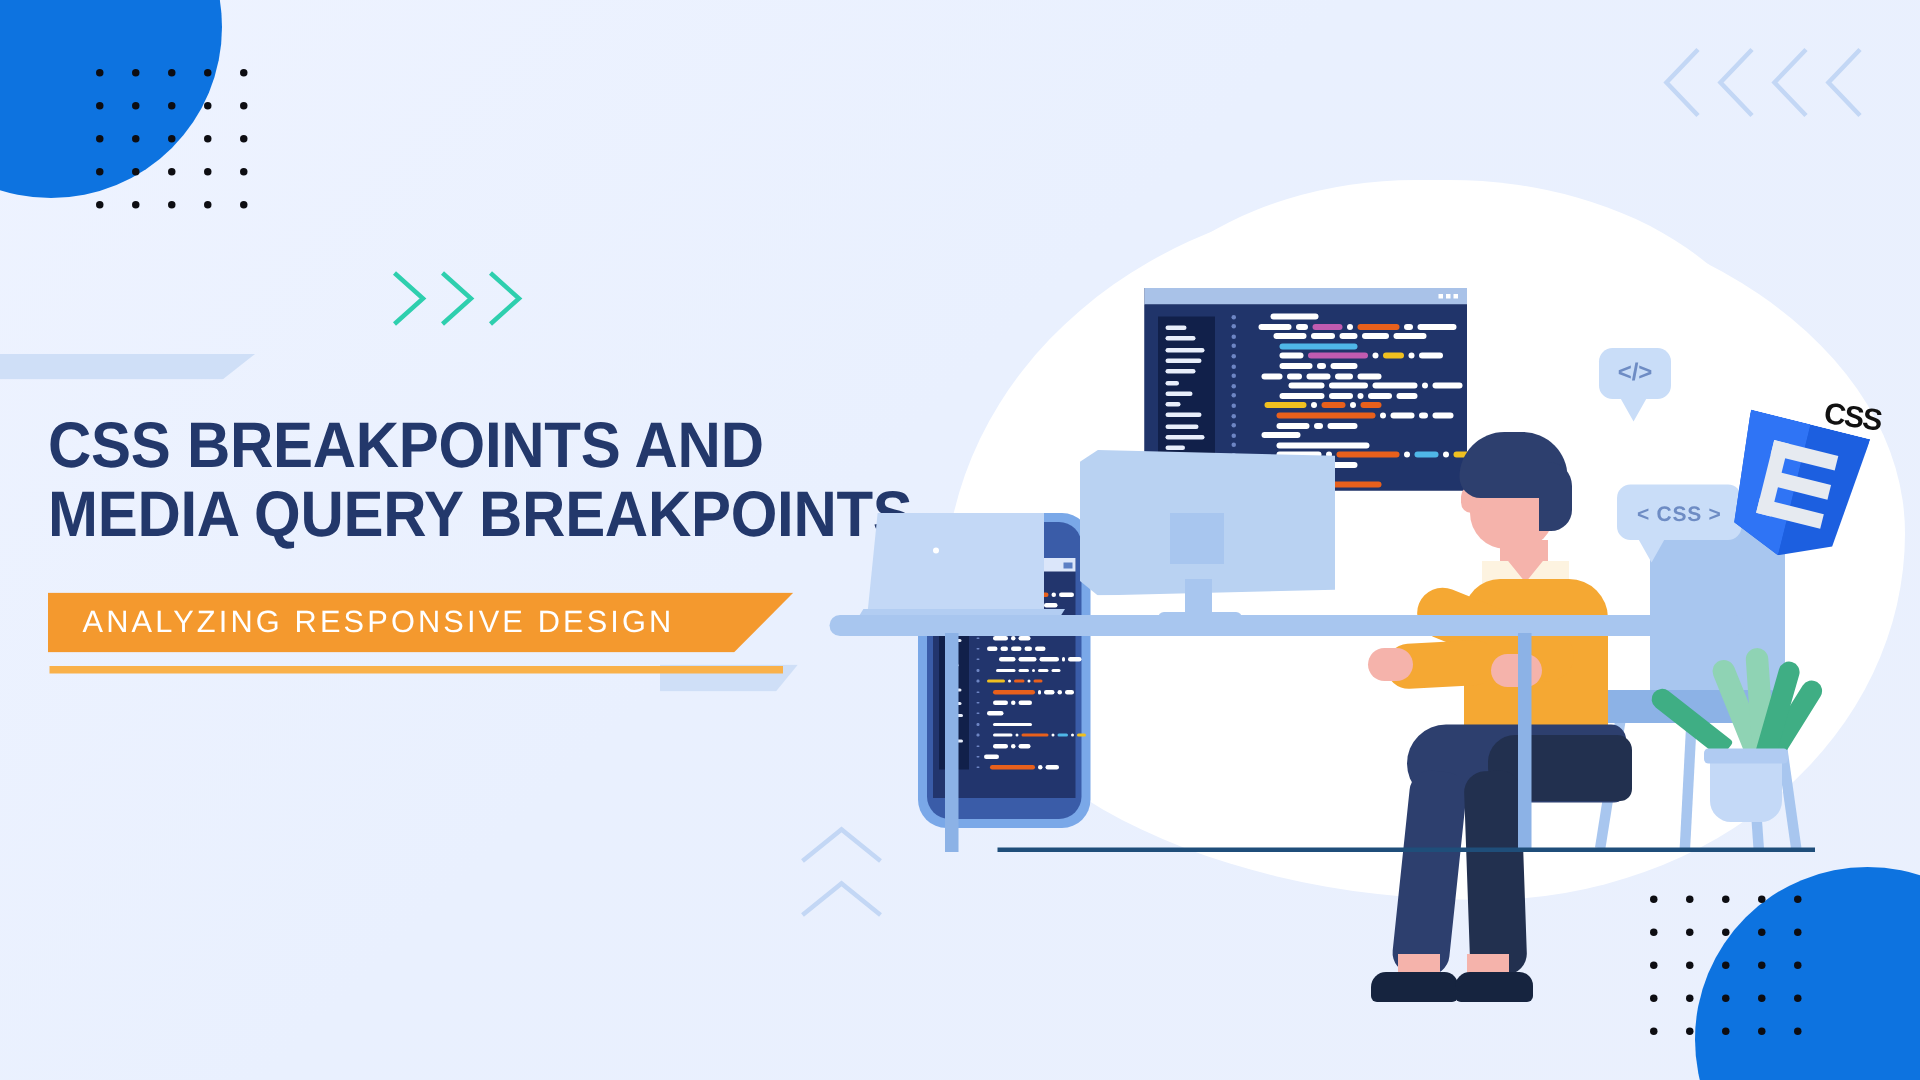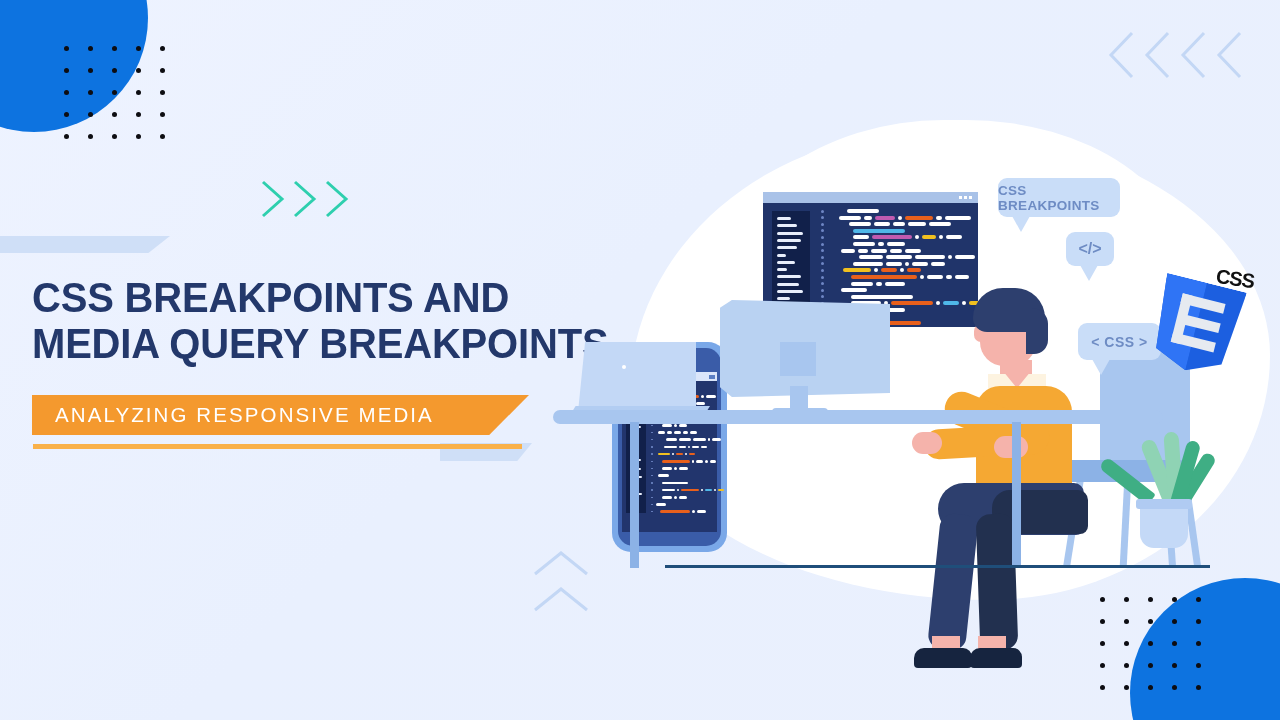--- a/index.html
+++ b/index.html
@@ -543,10 +543,6 @@
 
     <div id="floor-line"></div>
 
-    <div class="bubble" id="bubble-breakpoints">
-      <span>CSS BREAKPOINTS</span>
-      <span class="tail"></span>
-    </div>
     <div class="bubble" id="bubble-code">
       <span>&lt;/&gt;</span>
       <span class="tail"></span>

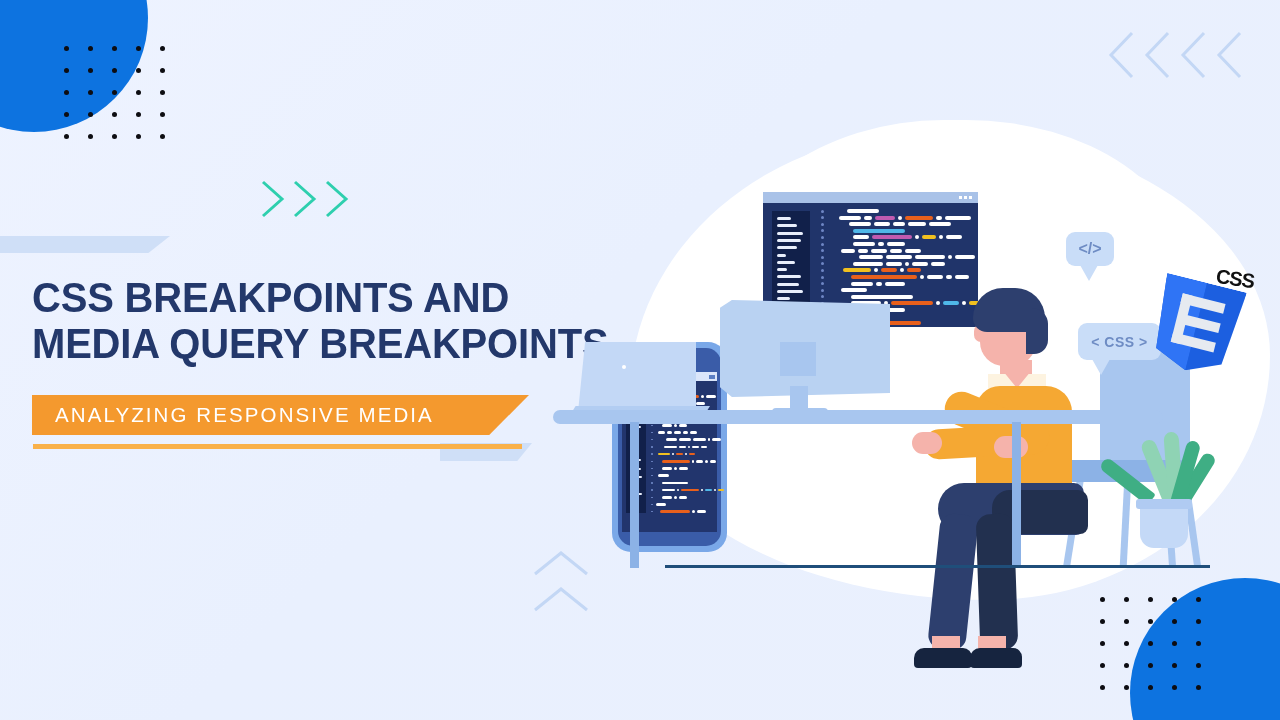--- a/index.html
+++ b/index.html
@@ -244,7 +244,7 @@
   </div>
 
   <div id="subtitle-bar">
-    <span id="subtitle-text">ANALYZING RESPONSIVE MEDIA</span>
+    <span id="subtitle-text">ANALYZING RESPONSIVE DESIGN</span>
   </div>
   <div id="subtitle-underline"></div>
 

